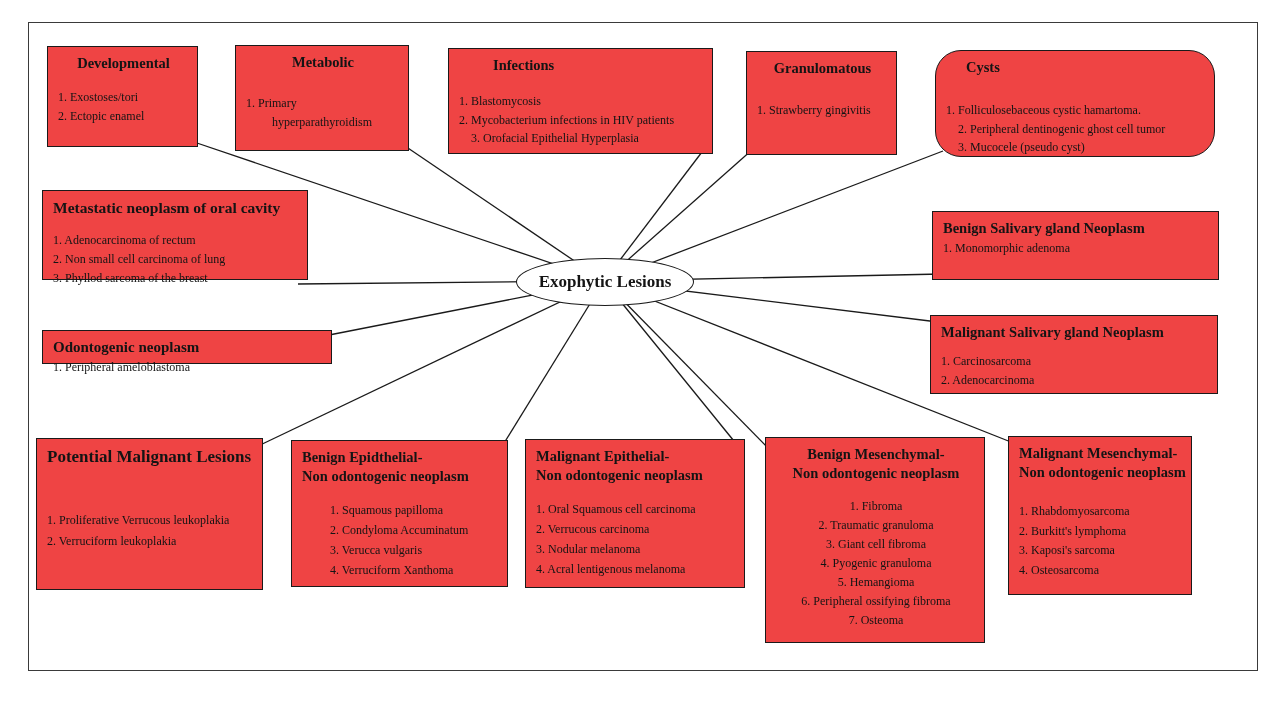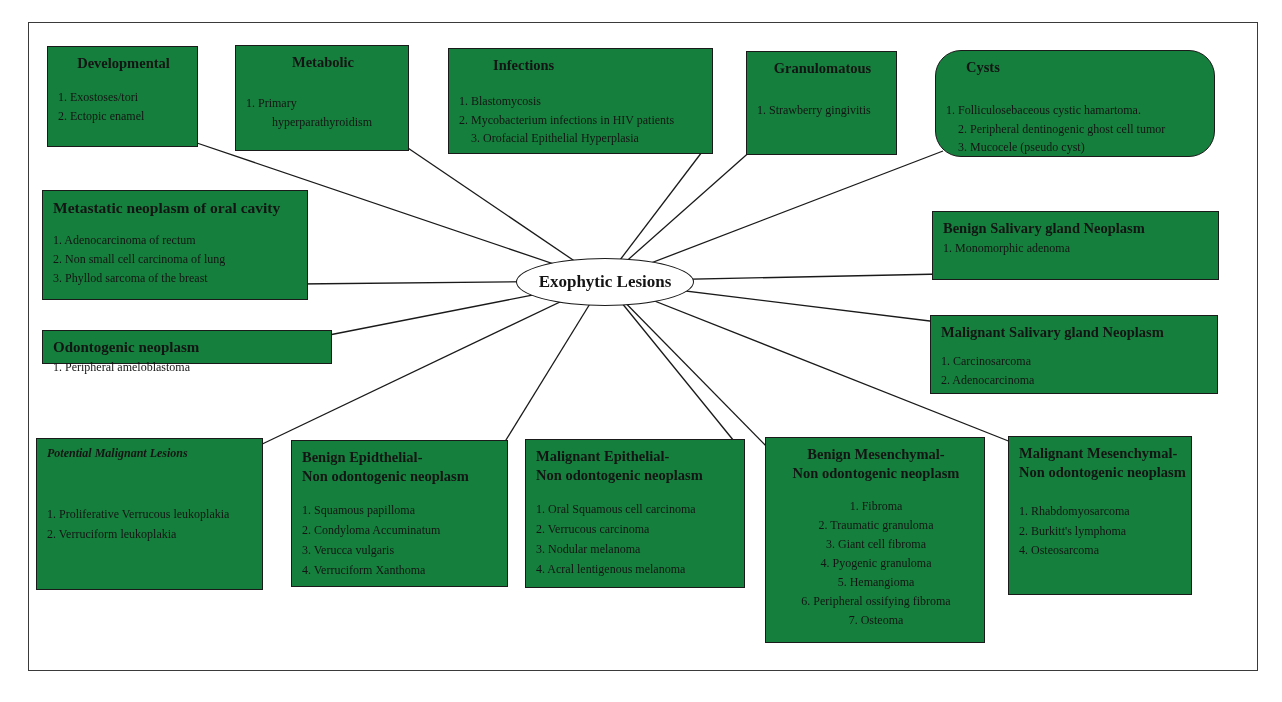--- a/index.html
+++ b/index.html
@@ -10,7 +10,7 @@
   #frame{position:absolute;left:28px;top:22px;width:1228px;height:647px;border:1.6px solid #3a3a3a;z-index:0;}
   #lines{position:absolute;left:0;top:0;z-index:1;pointer-events:none;}
   .box{
-    position:absolute;background:#15803d;border:1.5px solid #1a1a1a;z-index:2;
+    position:absolute;background:#ef4444;border:1.5px solid #1a1a1a;z-index:2;
     box-sizing:border-box;padding:7px 8px 4px 10px;
   }
   .title{font-weight:bold;font-size:14.5px;line-height:1.32;white-space:nowrap;}

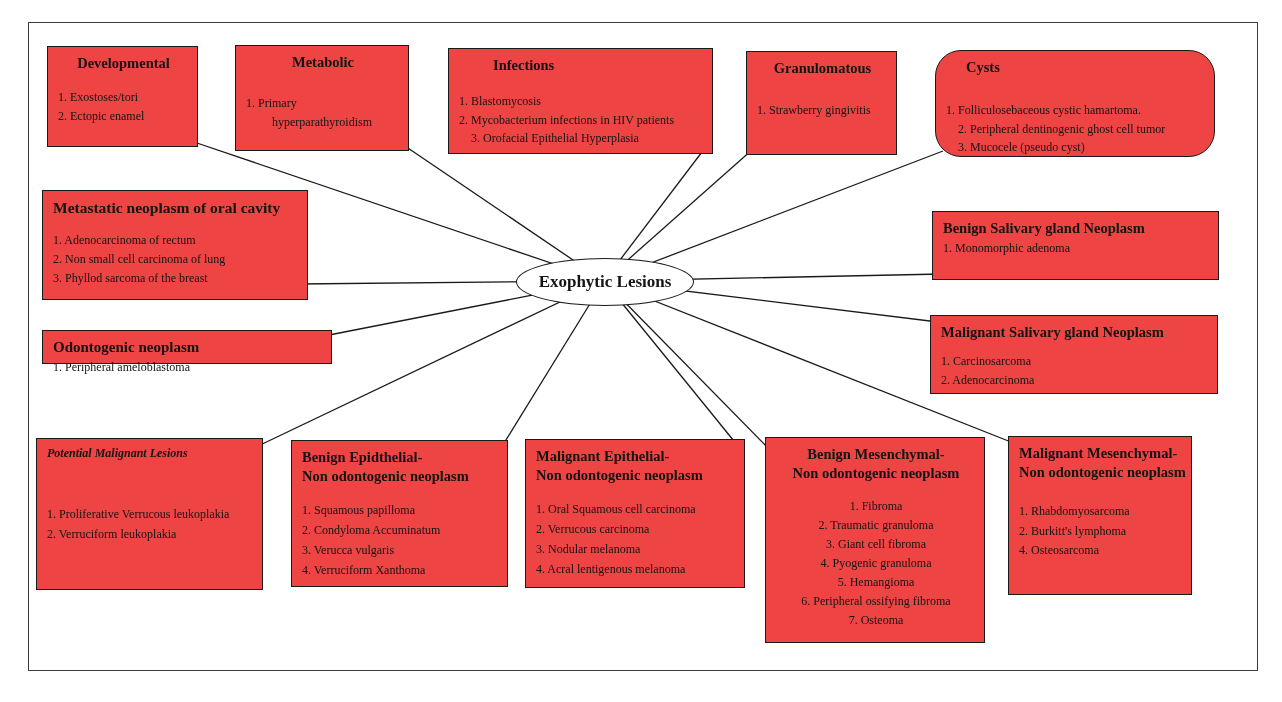--- a/index.html
+++ b/index.html
@@ -32,7 +32,7 @@
   #b5{left:935px;top:50px;width:280px;height:107px;border-radius:26px;}
   #b5 .title{padding-left:20px;}
   #b5 .items{margin-top:24px;}
-  #b6{left:42px;top:190px;width:266px;height:110px;}
+  #b6{left:42px;top:190px;width:266px;height:90px;}
   #b6 .title{font-size:15.5px;}
   #b6 .items{margin-top:13px;}
   #b7{left:932px;top:211px;width:287px;height:69px;}

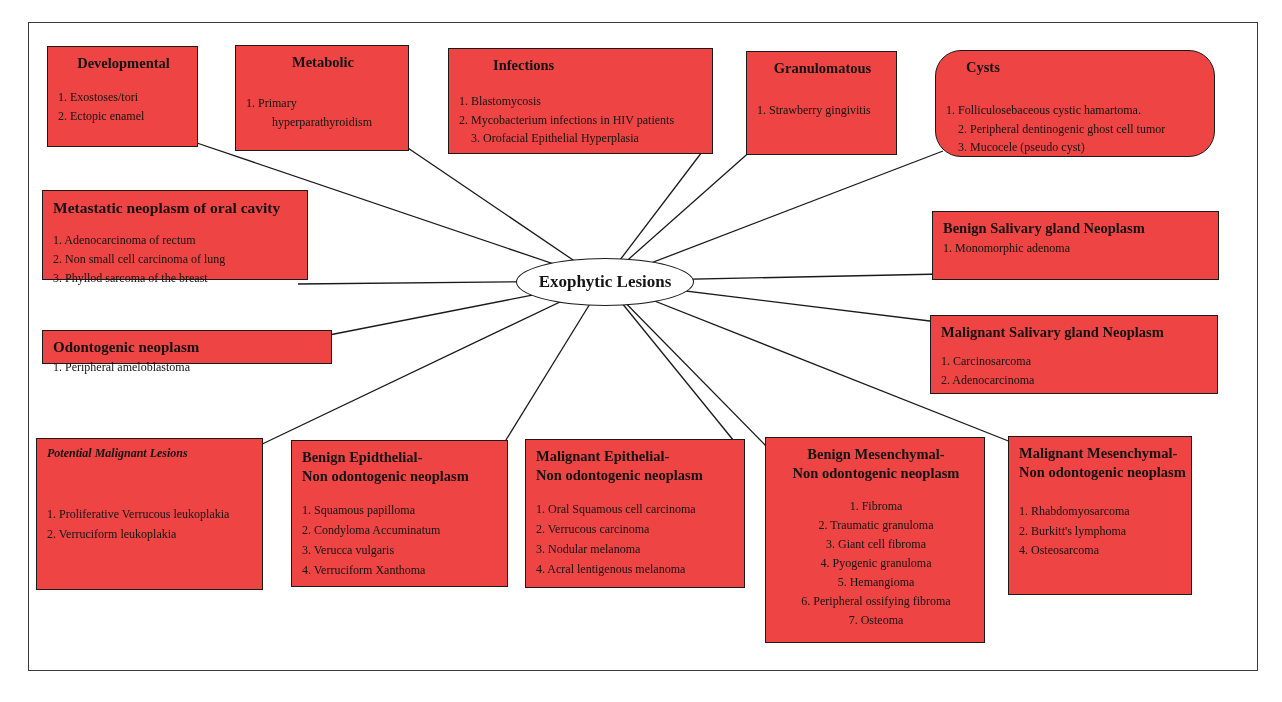--- a/index.html
+++ b/index.html
@@ -43,7 +43,7 @@
   #b9 .title{font-size:15px;}
   #b9 .items{margin-top:0px;}
   #b10{left:36px;top:438px;width:227px;height:152px;}
-  #b10 .title{font-size:12px;font-style:italic;}
+  #b10 .title{font-size:17px;}
   #b10 .items{margin-top:42px;line-height:1.7;}
   #b11{left:291px;top:440px;width:217px;height:147px;}
   #b11 .items{margin-top:15px;line-height:1.65;}

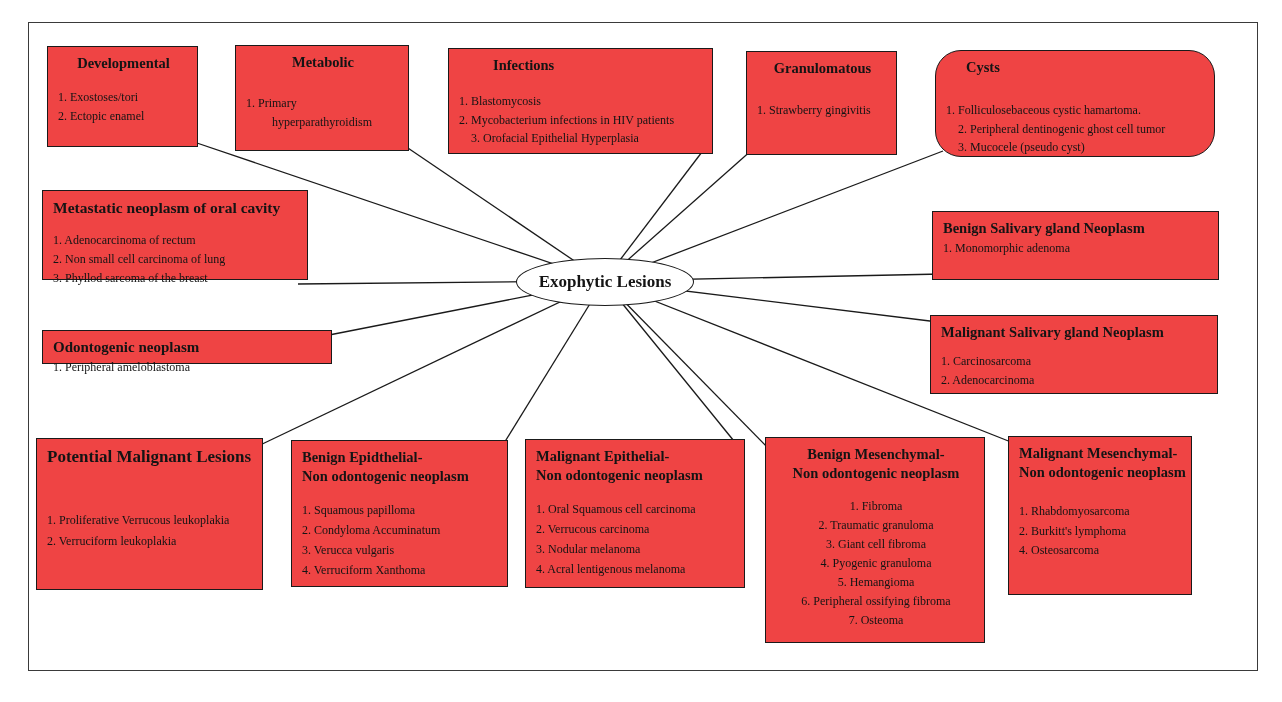--- a/index.html
+++ b/index.html
@@ -46,7 +46,7 @@
   #b10 .title{font-size:17px;}
   #b10 .items{margin-top:42px;line-height:1.7;}
   #b11{left:291px;top:440px;width:217px;height:147px;}
-  #b11 .items{margin-top:15px;line-height:1.65;}
+  #b11 .items{margin-top:15px;line-height:1.65;margin-left:28px;}
   #b12{left:525px;top:439px;width:220px;height:149px;}
   #b12 .items{margin-top:15px;line-height:1.65;}
   #b13{left:765px;top:437px;width:220px;height:206px;text-align:center;}

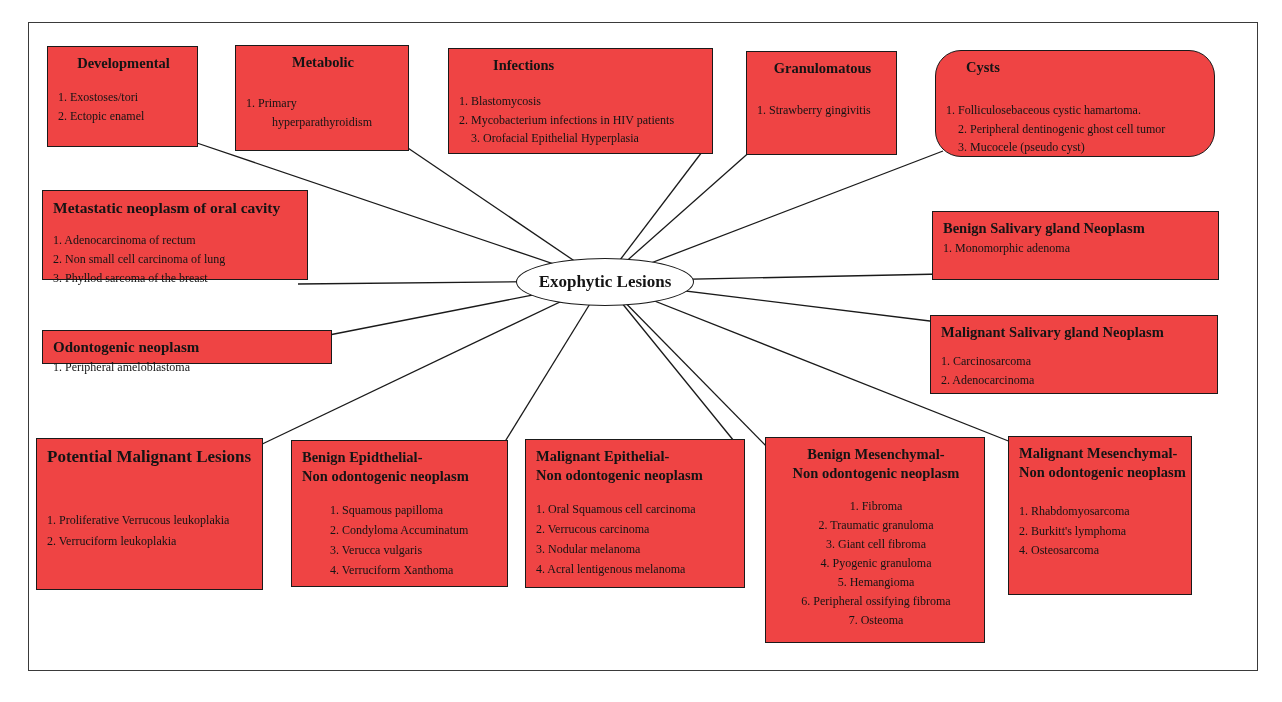--- a/index.html
+++ b/index.html
@@ -208,6 +208,7 @@
     <div class="items">
       <span class="item">1. Rhabdomyosarcoma</span>
       <span class="item">2. Burkitt's lymphoma</span>
+      <span class="item">3. Kaposi's sarcoma</span>
       <span class="item">4. Osteosarcoma</span>
     </div>
   </div>

